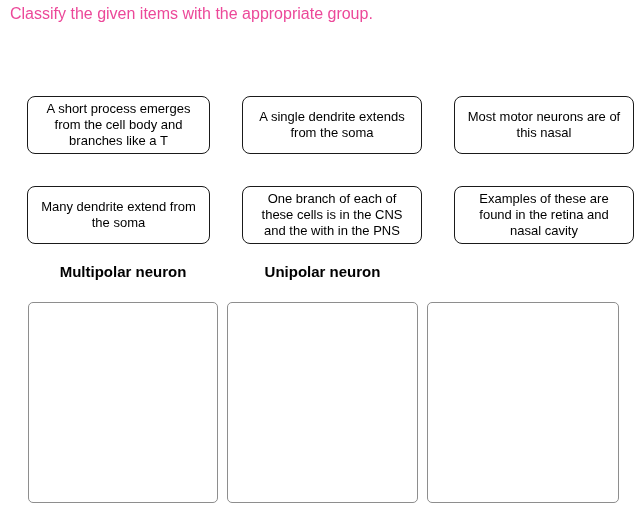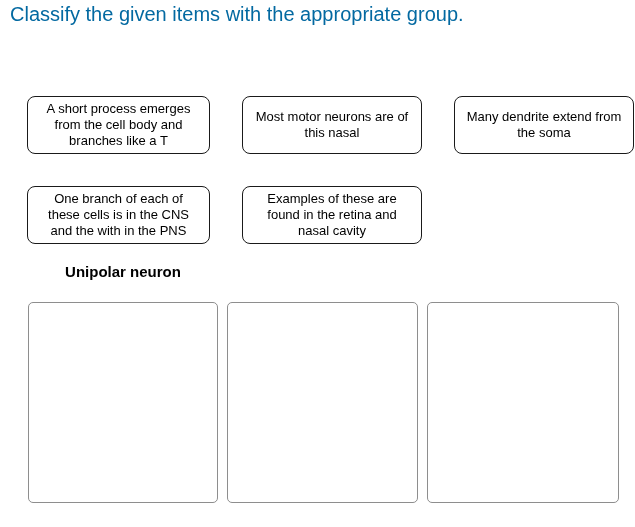--- a/index.html
+++ b/index.html
@@ -19,9 +19,9 @@
     position: absolute;
     left: 10px;
     top: 5px;
-    font-size: 20px;
+    font-size: 16px;
     line-height: 18px;
-    color: #0369a1;
+    color: #ec4899;
   }
   .cards {
     position: absolute;

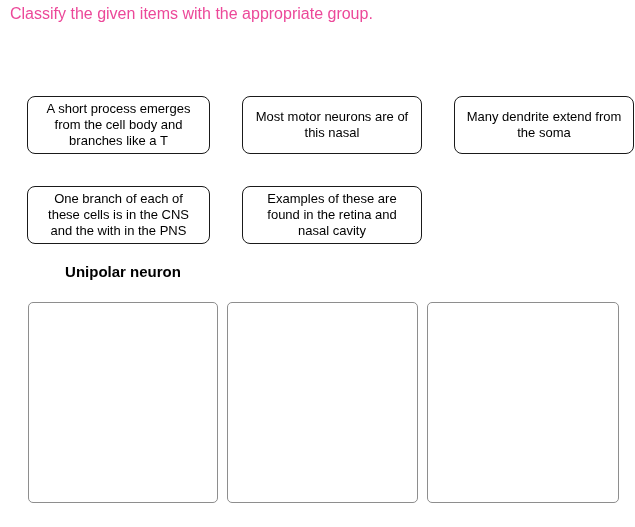--- a/index.html
+++ b/index.html
@@ -97,6 +97,9 @@
       <span>A short process emerges from the cell body and branches like a T</span>
     </div>
     <div class="card">
+      <span>A single dendrite extends from the soma</span>
+    </div>
+    <div class="card">
       <span>Most motor neurons are of this nasal</span>
     </div>
     <div class="card">

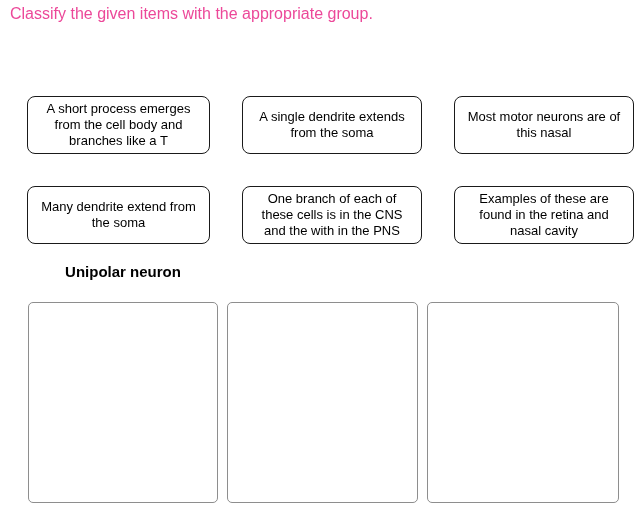--- a/index.html
+++ b/index.html
@@ -114,6 +114,7 @@
   </div>
 
   <div class="group-labels">
+    <div class="group-label">Multipolar neuron</div>
     <div class="group-label">Unipolar neuron</div>
   </div>
 

